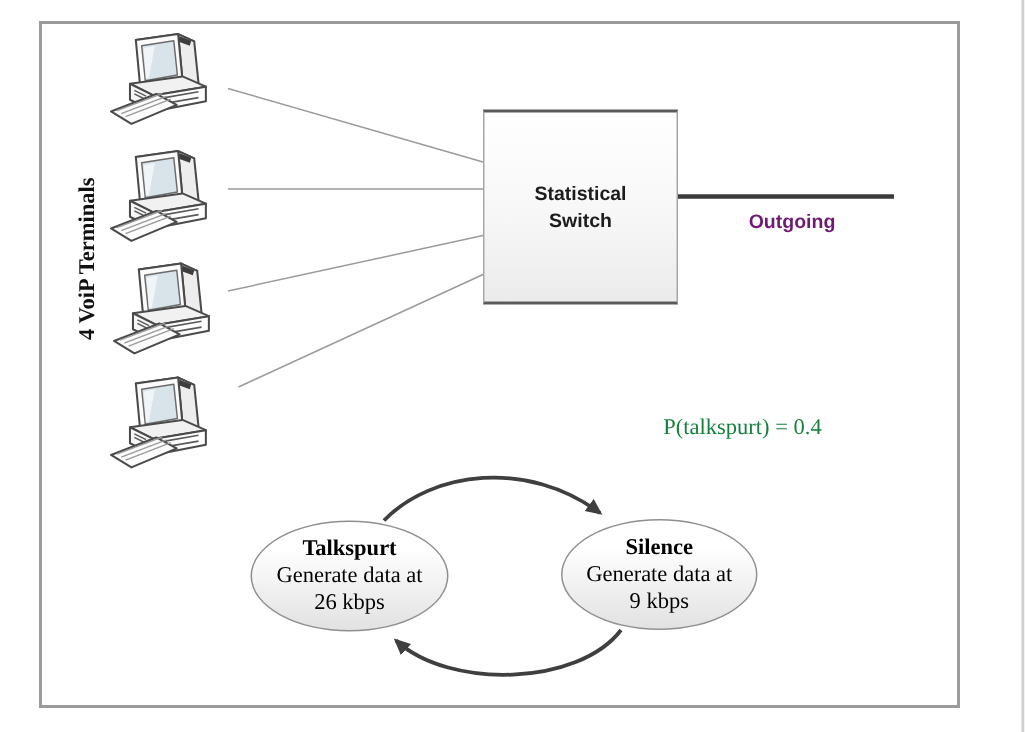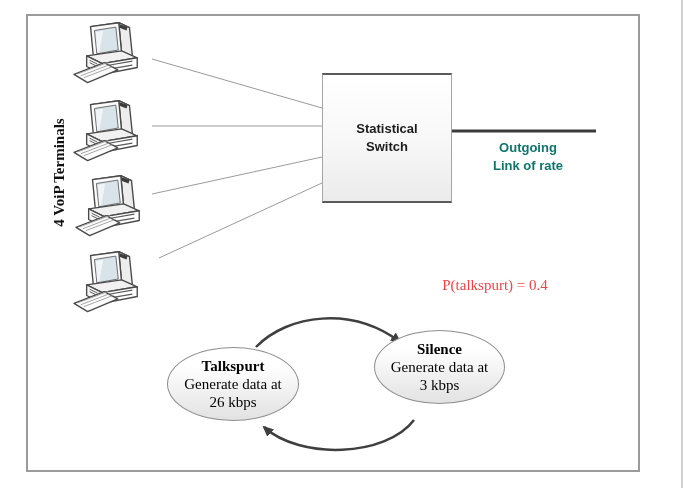--- a/index.html
+++ b/index.html
@@ -38,7 +38,7 @@
              font-size:13px;line-height:18px;font-weight:600;color:#1c1c1c;}
 
   .outtext{position:absolute;left:463px;top:139px;width:130px;text-align:center;
-           font-size:13px;line-height:18px;font-weight:600;color:#0f766e;}
+           font-size:13px;line-height:18px;font-weight:600;color:#701a75;}
 
   .ptext{position:absolute;left:405px;top:276px;width:180px;text-align:center;
          font-family:"Liberation Serif",serif;font-size:15px;line-height:19px;color:#ef4444;}

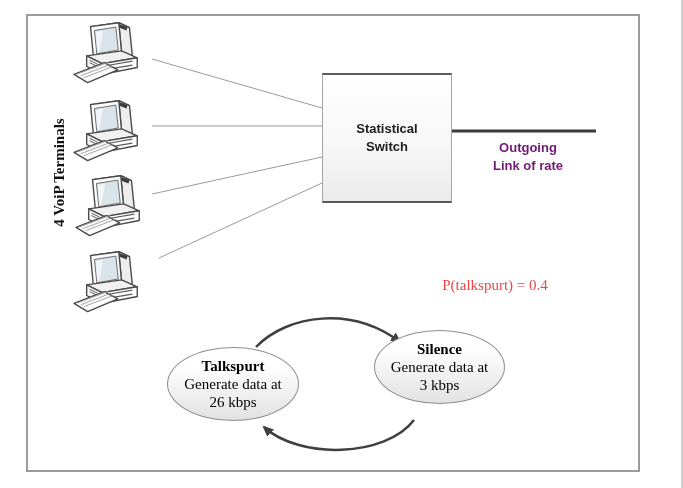--- a/index.html
+++ b/index.html
@@ -144,7 +144,6 @@
 
   <div class="outtext">
     <div>Outgoing</div>
-    <div>Link of rate</div>
   </div>
 
   <div class="ptext">

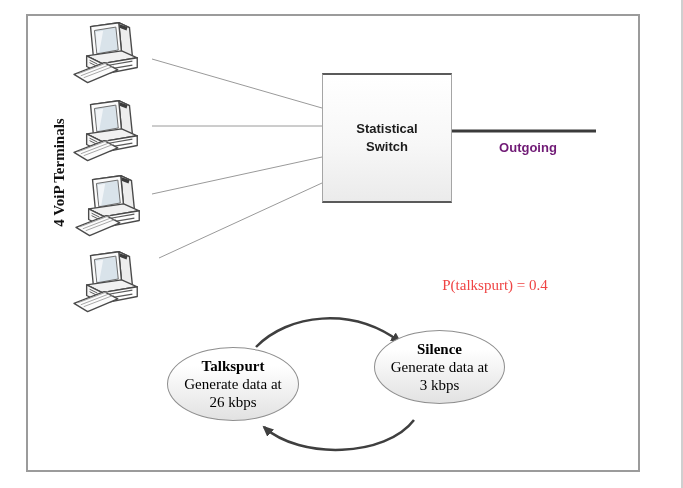--- a/index.html
+++ b/index.html
@@ -41,7 +41,7 @@
            font-size:13px;line-height:18px;font-weight:600;color:#701a75;}
 
   .ptext{position:absolute;left:405px;top:276px;width:180px;text-align:center;
-         font-family:"Liberation Serif",serif;font-size:15px;line-height:19px;color:#ef4444;}
+         font-family:"Liberation Serif",serif;font-size:15px;line-height:19px;color:#15803d;}
 
   
   .state{position:absolute;width:132px;height:74px;border-radius:50%;

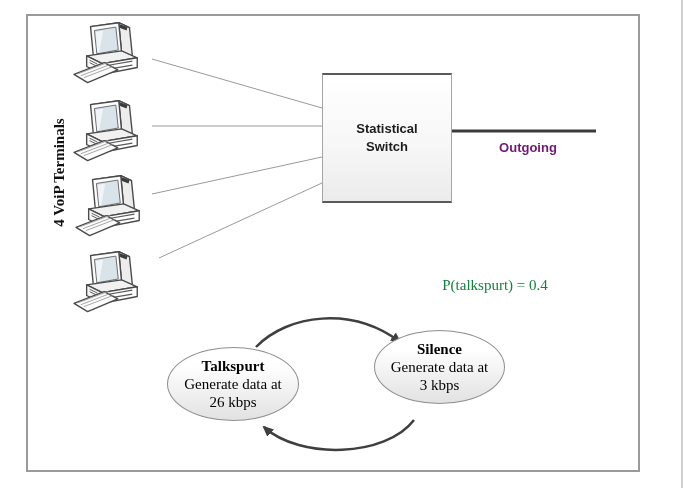--- a/index.html
+++ b/index.html
@@ -50,7 +50,7 @@
          display:flex;flex-direction:column;justify-content:center;align-items:center;
          font-family:"Liberation Serif",serif;font-size:15px;line-height:18px;color:#000;}
   .state-left{left:167px;top:347px;}
-  .state-right{left:374px;top:330px;width:131px;}
+  .state-right{left:374px;top:346px;width:131px;}
   .state .sname{font-weight:bold;}
 </style>
 </head>

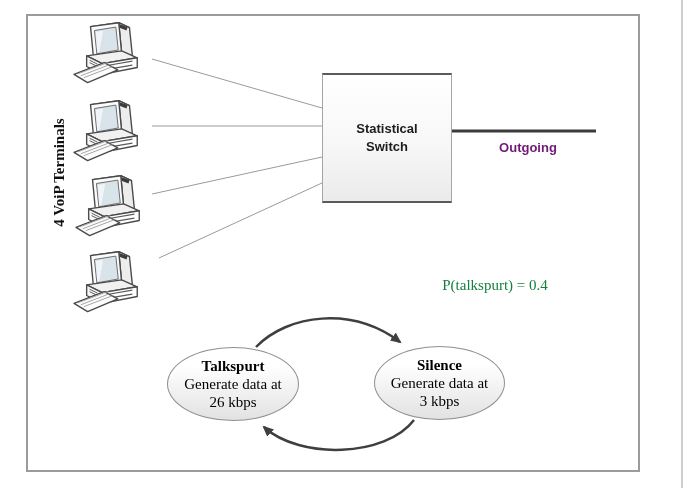--- a/index.html
+++ b/index.html
@@ -158,7 +158,7 @@
   <div class="state state-right">
     <div class="sname">Silence</div>
     <div>Generate data at</div>
-    <div>3 kbps</div>
+    <div>9 kbps</div>
   </div>
 
   <div class="edge-right"></div>

